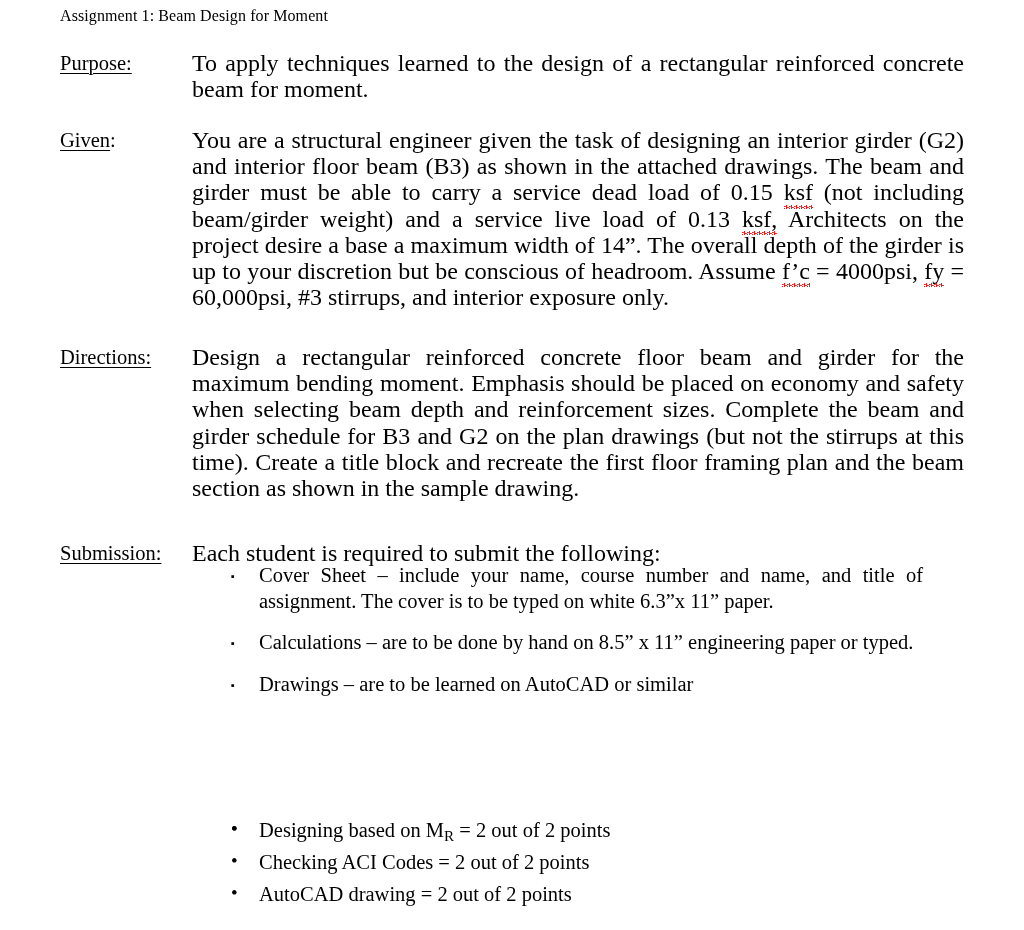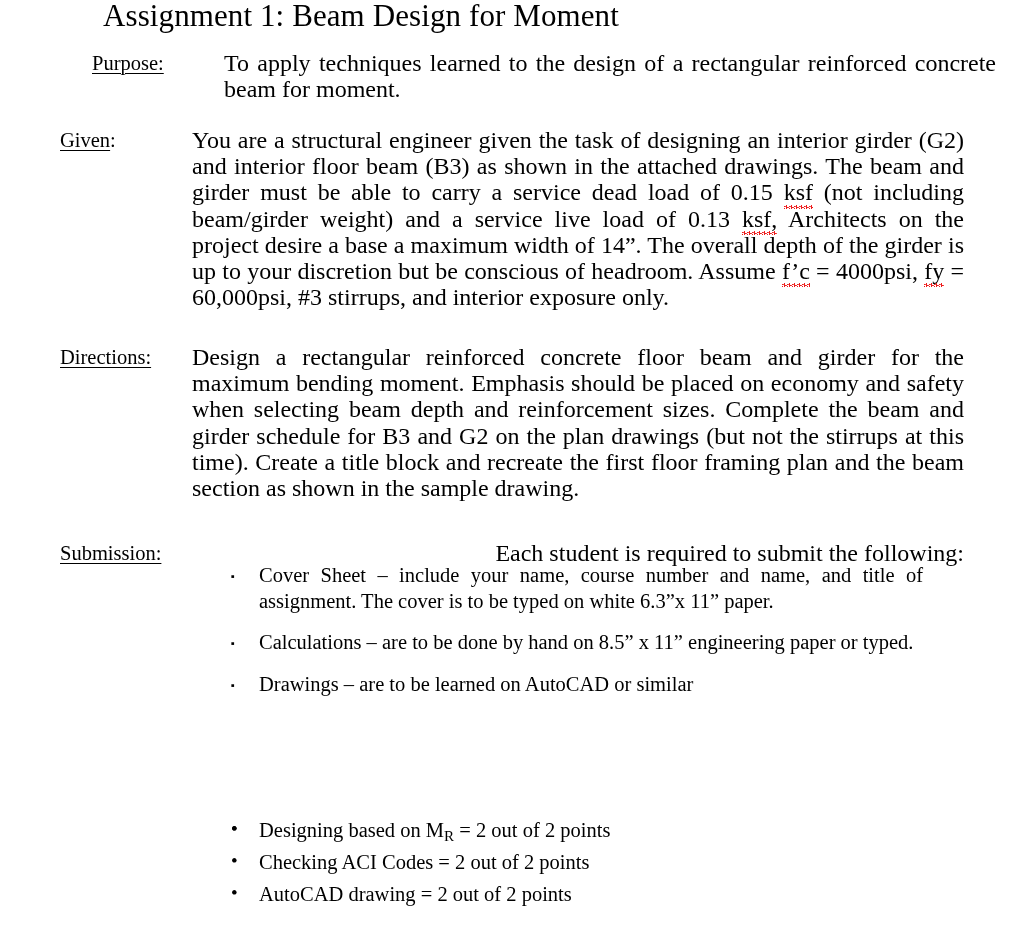--- a/index.html
+++ b/index.html
@@ -30,11 +30,10 @@
     position: absolute;
     left: 60px;
     top: 2px;
-    font-size: 31px;
+    font-size: 16px;
     line-height: 28px;
     letter-spacing: 0.1px;
     white-space: nowrap;
-    margin-left: 43px;
   }
 
   

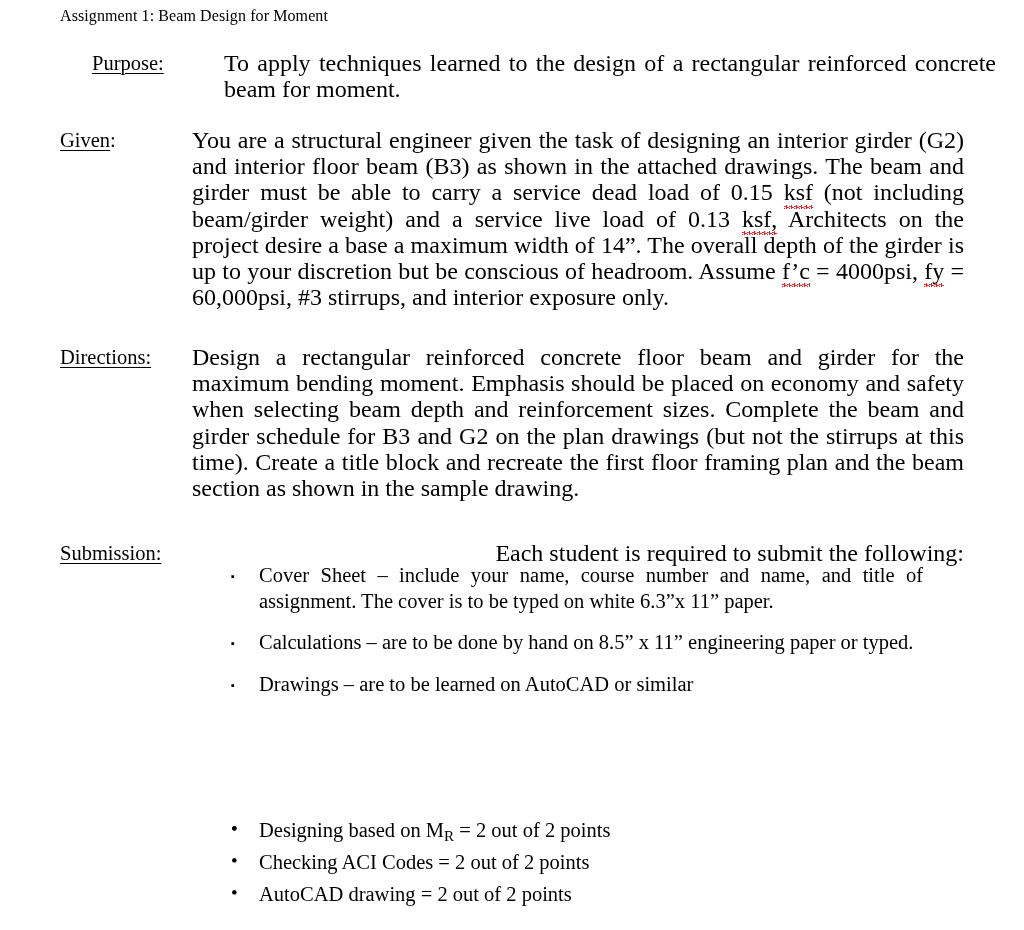--- a/index.html
+++ b/index.html
@@ -156,7 +156,7 @@
 
   <div class="doc-title">Assignment 1: Beam Design for Moment</div>
 
-  <div class="section" style="top:50px;margin-left:32px;">
+  <div class="section" style="top:50px;">
     <div class="section-label"><span class="u-all">Purpose:</span></div>
     <div class="section-body">To apply techniques learned to the design of a rectangular reinforced concrete beam for moment.</div>
   </div>

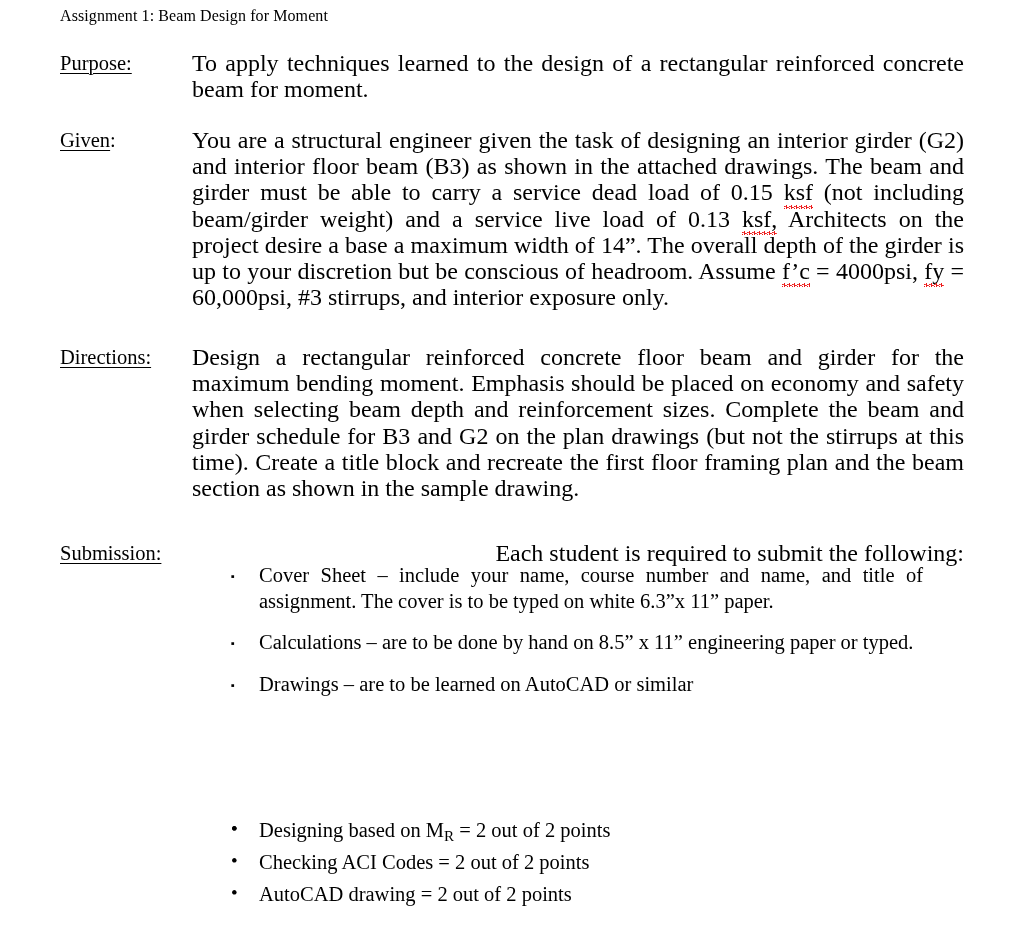--- a/index.html
+++ b/index.html
@@ -70,7 +70,7 @@
     width: 772px;
   }
   .section-body.nojust {
-    text-align: right;
+    text-align: left;
   }
 
   

